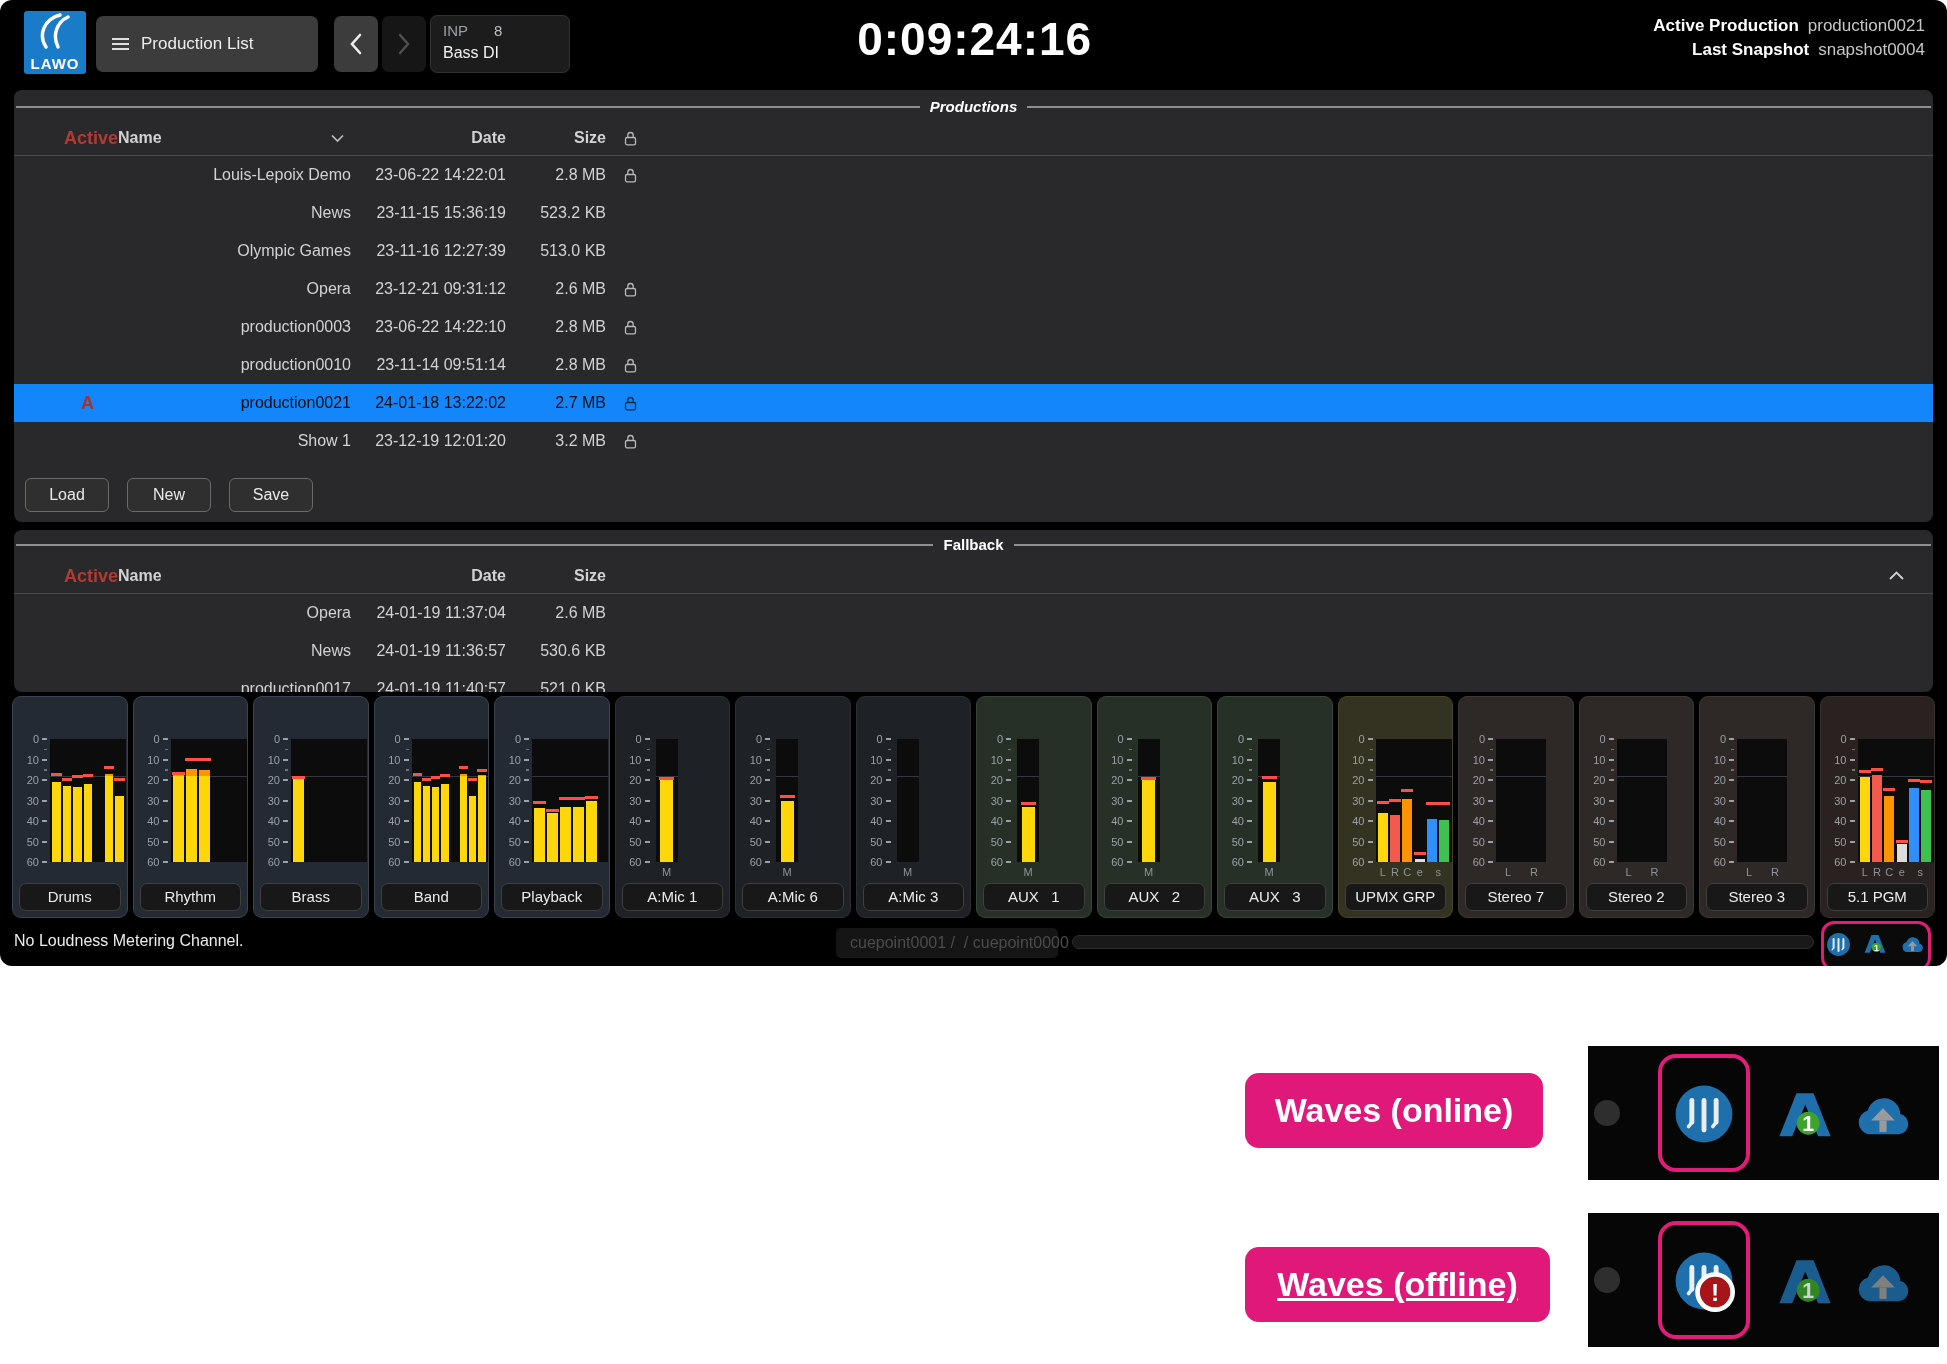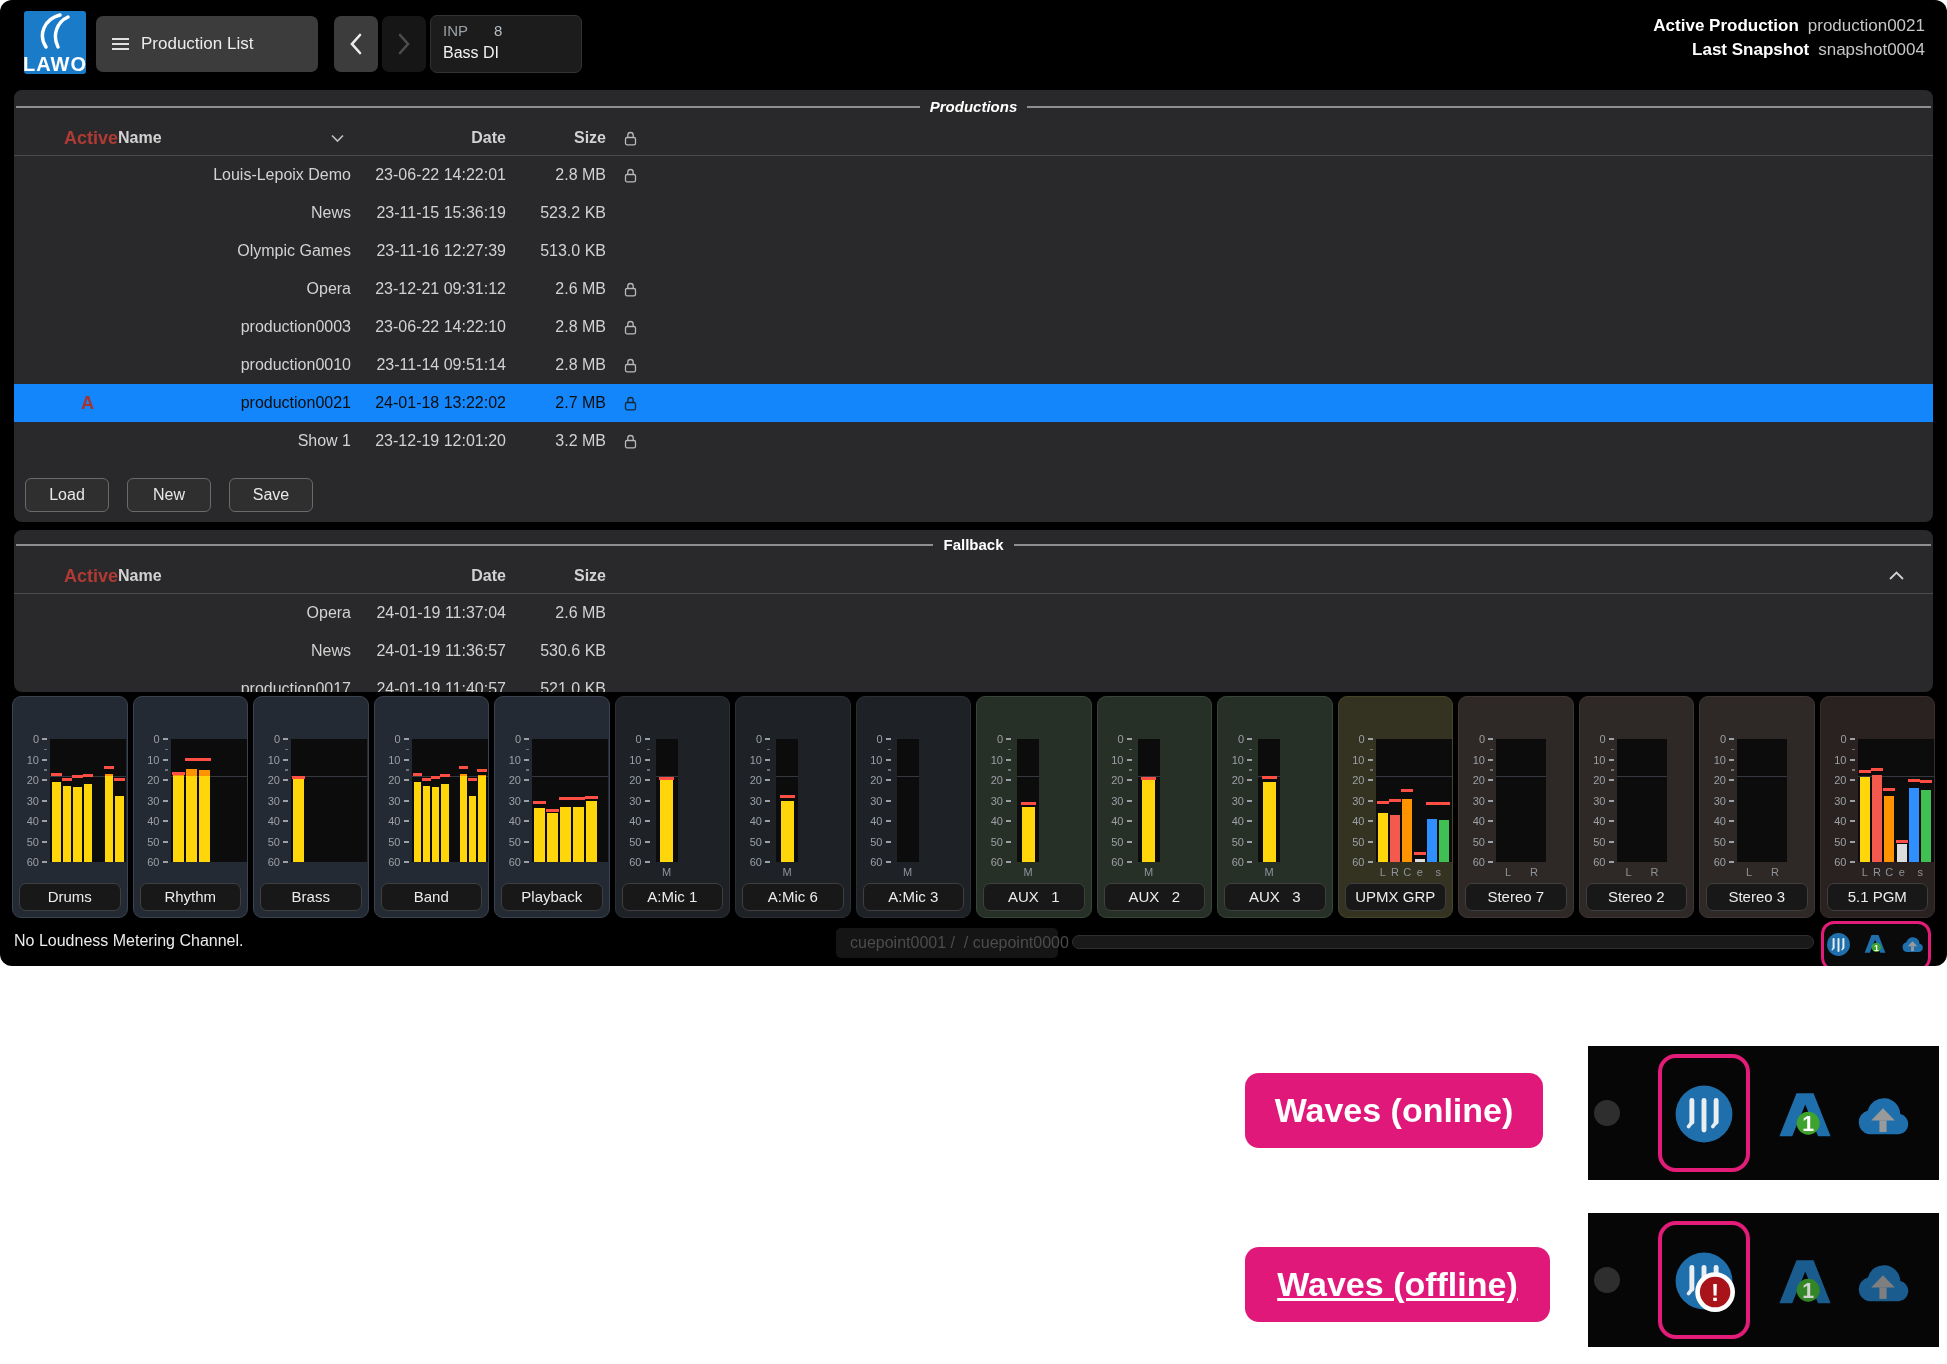--- a/index.html
+++ b/index.html
@@ -17,7 +17,7 @@
   .nav-btn{position:absolute;top:16px;width:44px;height:56px;border:none;border-radius:7px;display:flex;align-items:center;justify-content:center;cursor:pointer;}
   .nav-back{left:334px;background:#3c3c3c;}
   .nav-fwd{left:382px;background:#161616;}
-  .inp-box{position:absolute;left:430px;top:15px;width:152px;height:58px;background:#1c1c1c;border:1px solid #323232;border-radius:7px;padding:6px 12px;box-sizing:border-box;}
+  .inp-box{position:absolute;left:430px;top:15px;width:140px;height:58px;background:#1c1c1c;border:1px solid #323232;border-radius:7px;padding:6px 12px;box-sizing:border-box;}
   .inp-line1{display:flex;gap:26px;font-size:15px;color:#9aa0a6;}
   .inp-line1 .inp-num{color:#b9bec4;}
   .inp-line2{margin-top:5px;font-size:16px;color:#f2f2f2;}

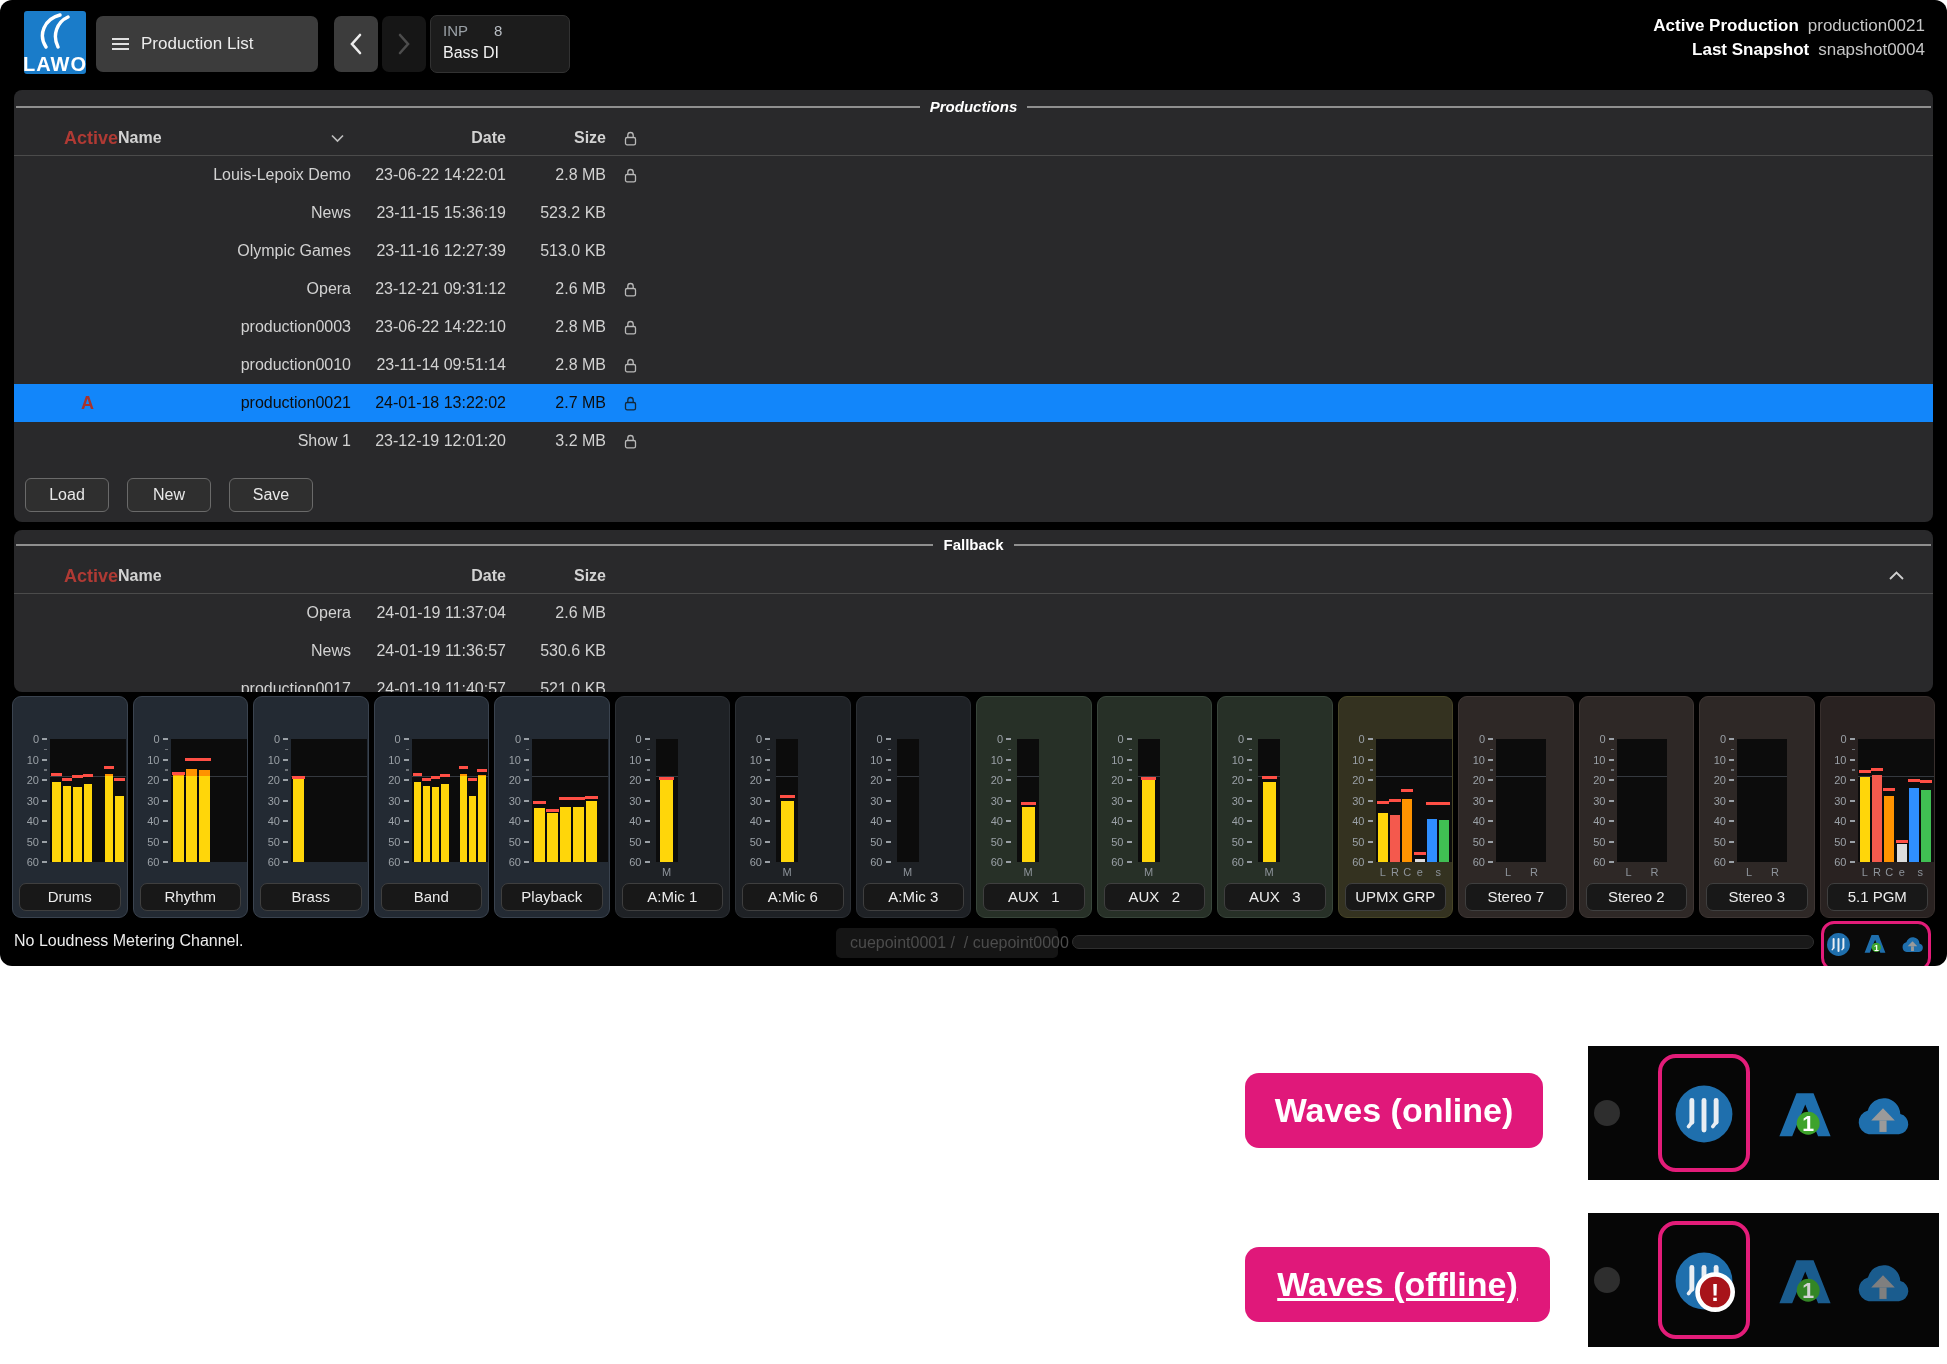--- a/index.html
+++ b/index.html
@@ -10,7 +10,7 @@
   .topbar{position:absolute;left:0;top:0;width:100%;height:88px;}
   .logo{position:absolute;left:24px;top:11px;width:62px;height:63px;background:#1a7cc9;border-radius:3px;display:flex;flex-direction:column;align-items:center;justify-content:flex-end;overflow:hidden;}
   .logo svg{position:absolute;top:2px;left:6px;}
-  .logo .logo-text{position:relative;color:#fff;font-weight:bold;font-size:20px;letter-spacing:1px;line-height:20px;}
+  .logo .logo-text{position:relative;color:#fff;font-weight:bold;font-size:15px;letter-spacing:1px;line-height:20px;}
   .plist-btn{position:absolute;left:96px;top:16px;width:222px;height:56px;background:#3c3c3c;border:none;border-radius:7px;display:flex;align-items:center;gap:12px;padding:0 0 0 16px;color:#ececec;font-size:17px;font-family:inherit;cursor:pointer;}
   .burger{display:flex;flex-direction:column;gap:3px;}
   .burger i{display:block;width:17px;height:2px;background:#e0e0e0;}

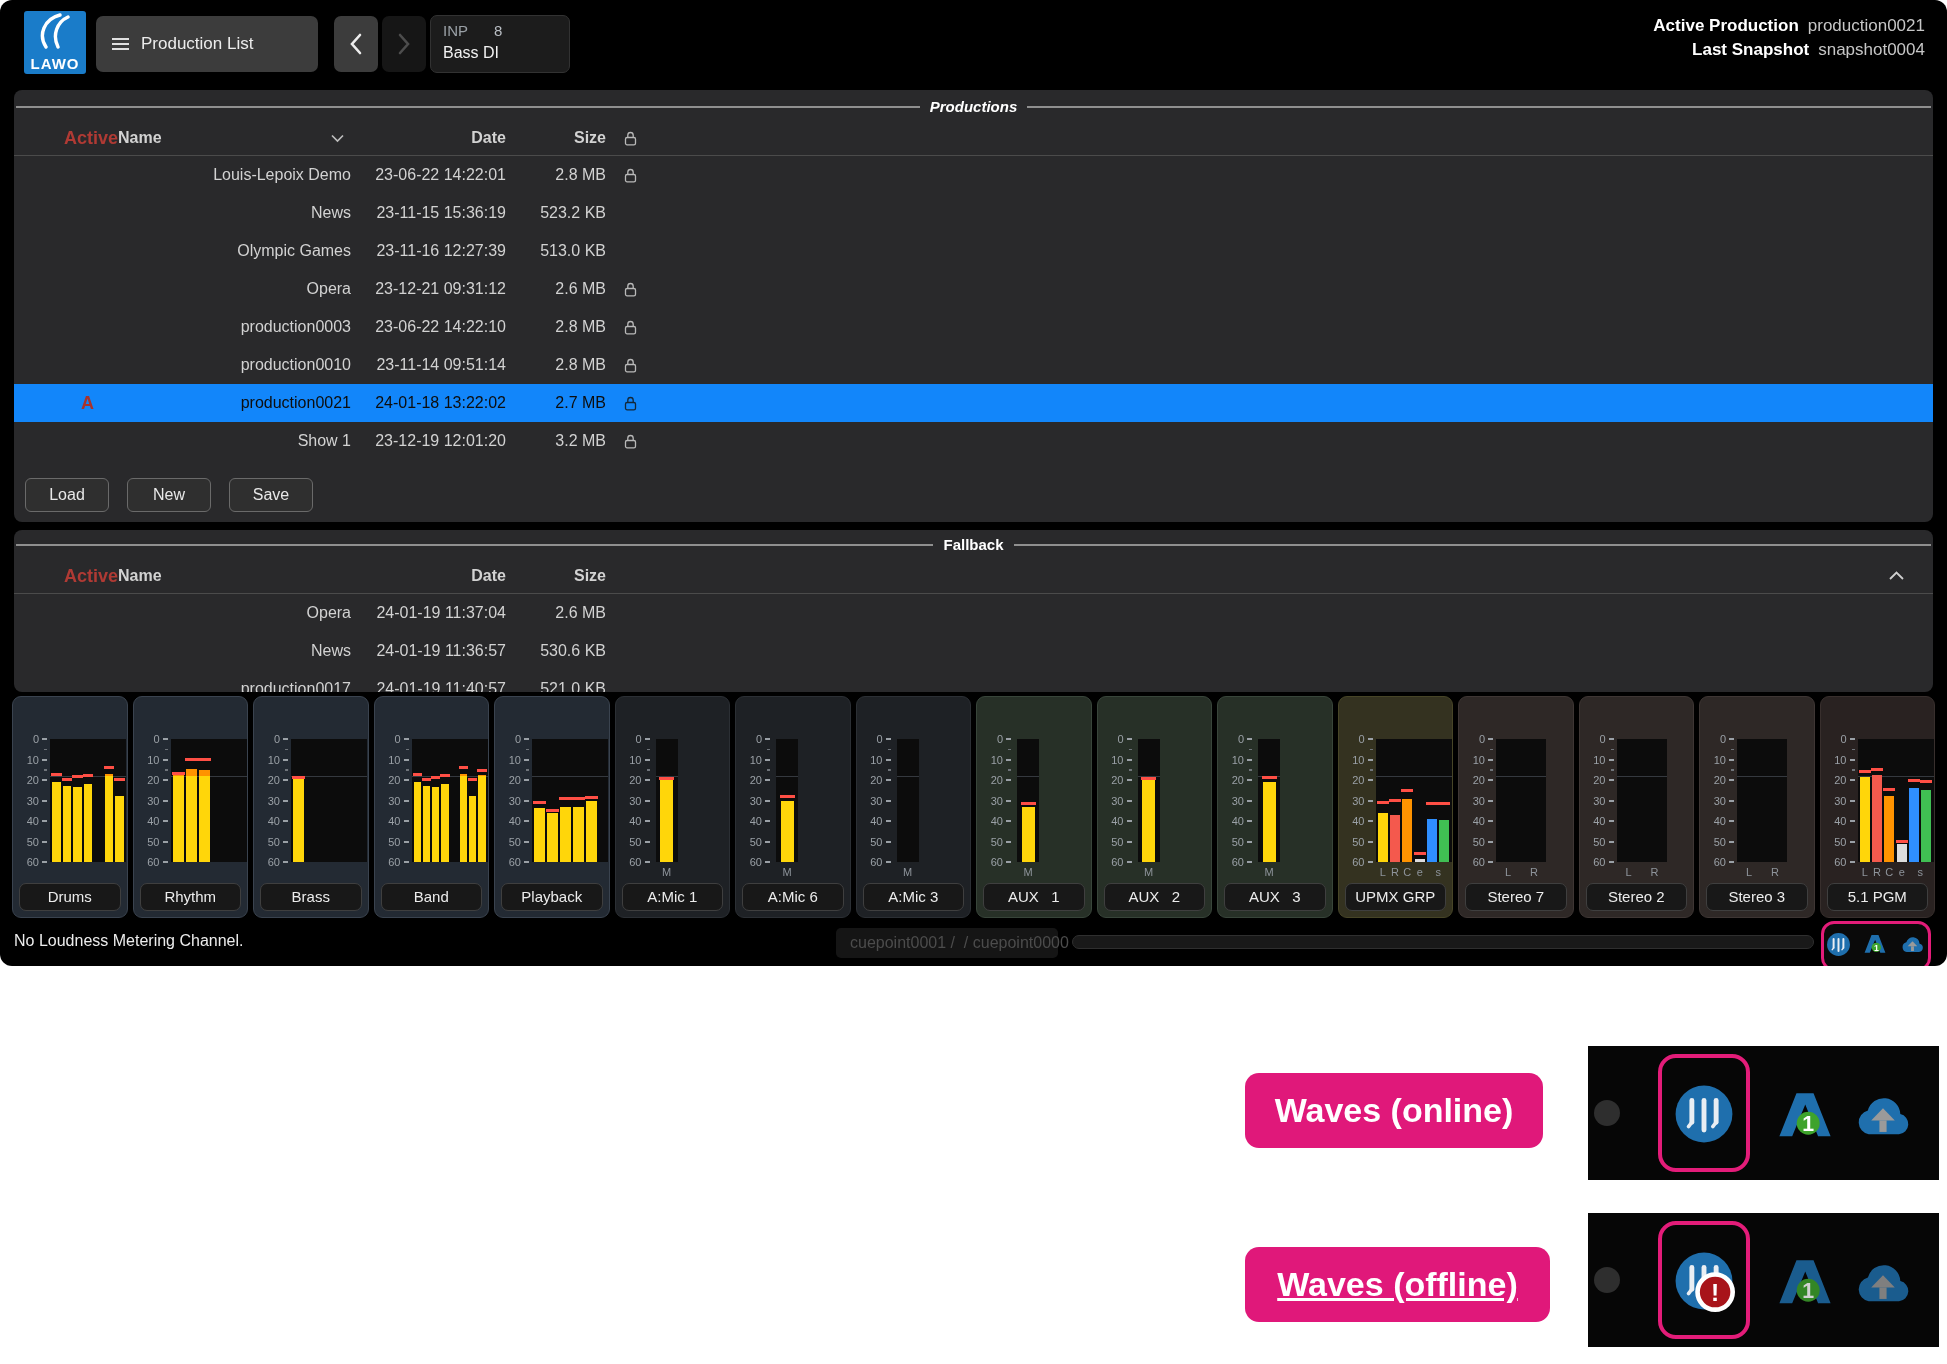--- a/index.html
+++ b/index.html
@@ -134,6 +134,7 @@
         <div class="inp-line2">Bass DI</div>
       </div>
 
+      <div class="timecode">0:09:24:16</div>
 
       <div class="session-info">
         <div>

